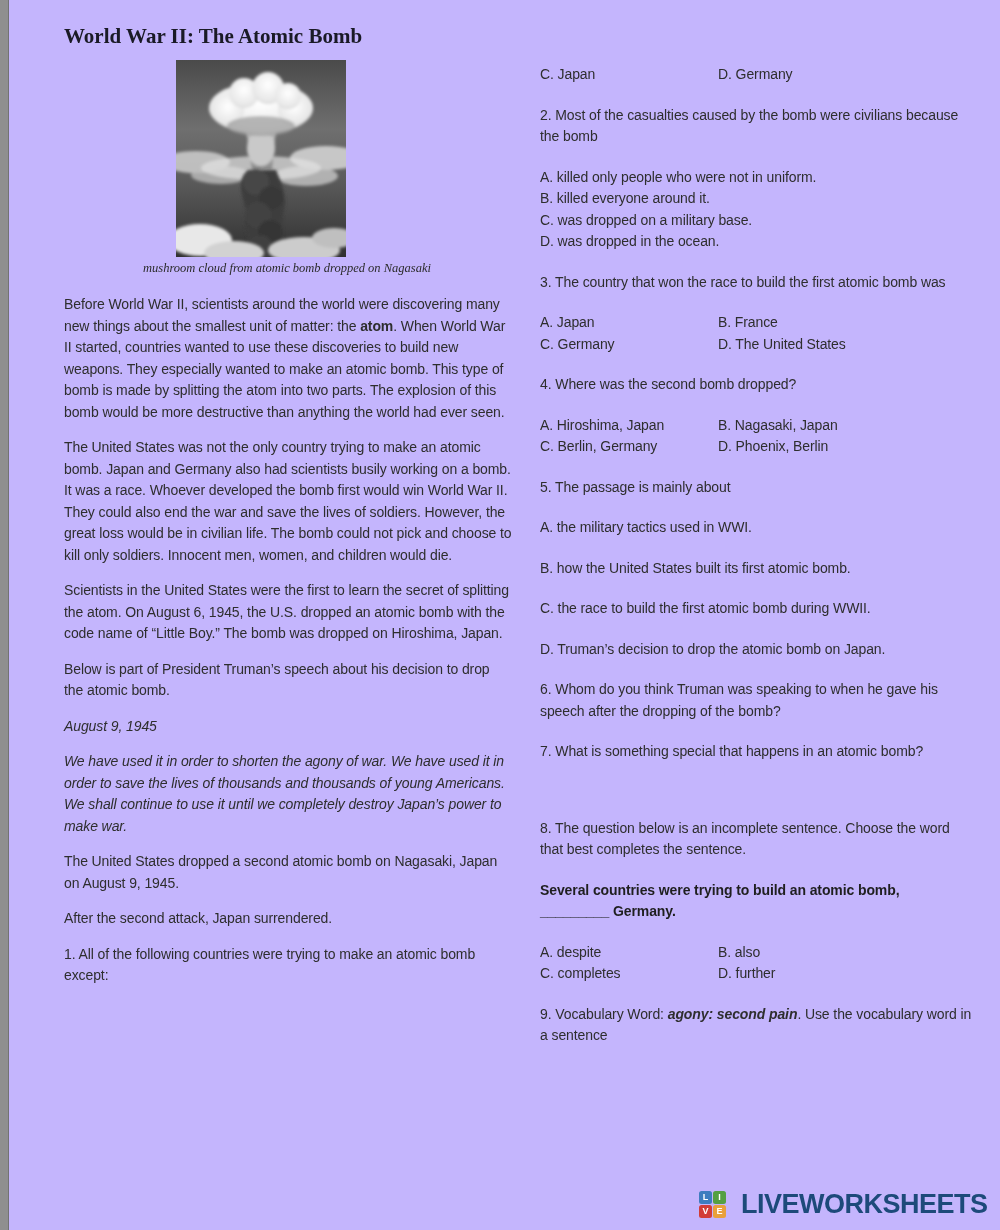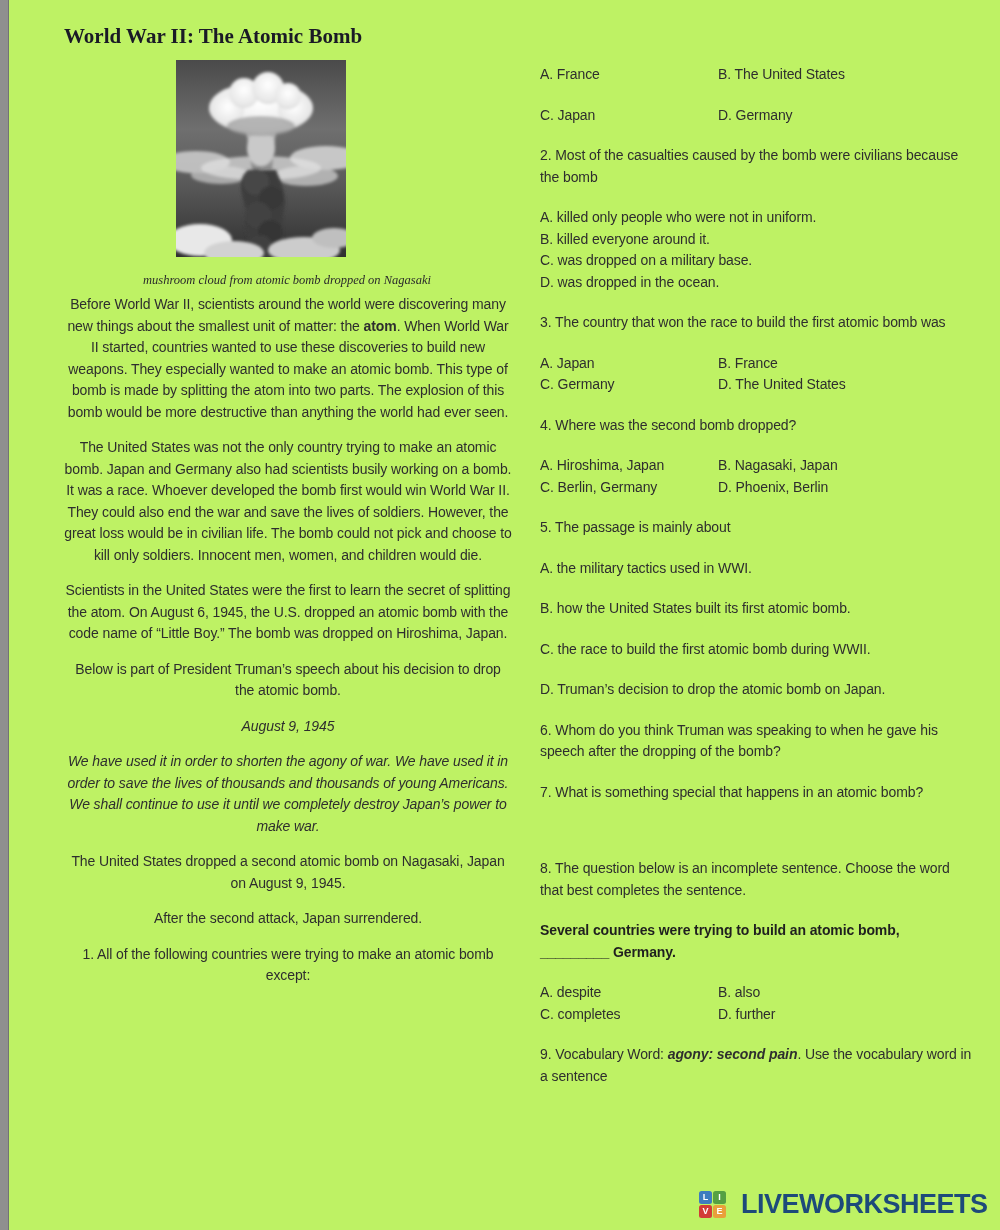--- a/index.html
+++ b/index.html
@@ -6,7 +6,7 @@
   html,body { background:#ffffff; }
   .page {
     position:relative; width:1000px; height:1230px;
-    background:#bef264; overflow:hidden;
+    background:#c4b5fd; overflow:hidden;
     font-family:"Liberation Sans", sans-serif;
     color:#2e2e2e;
   }

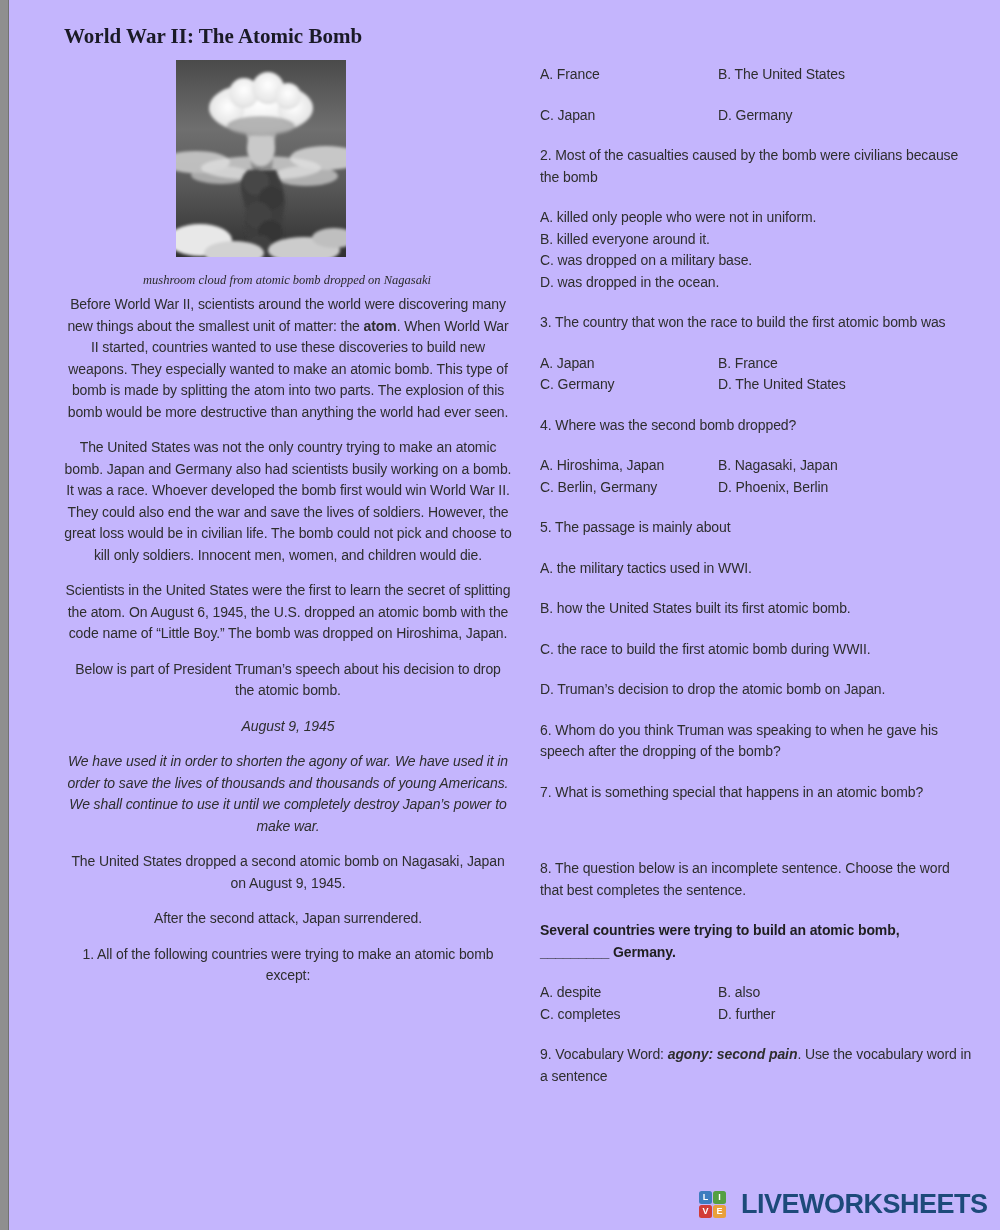--- a/index.html
+++ b/index.html
@@ -153,10 +153,6 @@
 
   <div class="col-right">
     <div class="blk optrow">
-      <span class="o1">A. France</span>
-      <span>B. The United States</span>
-    </div>
-    <div class="blk optrow">
       <span class="o1">C. Japan</span>
       <span>D. Germany</span>
     </div>

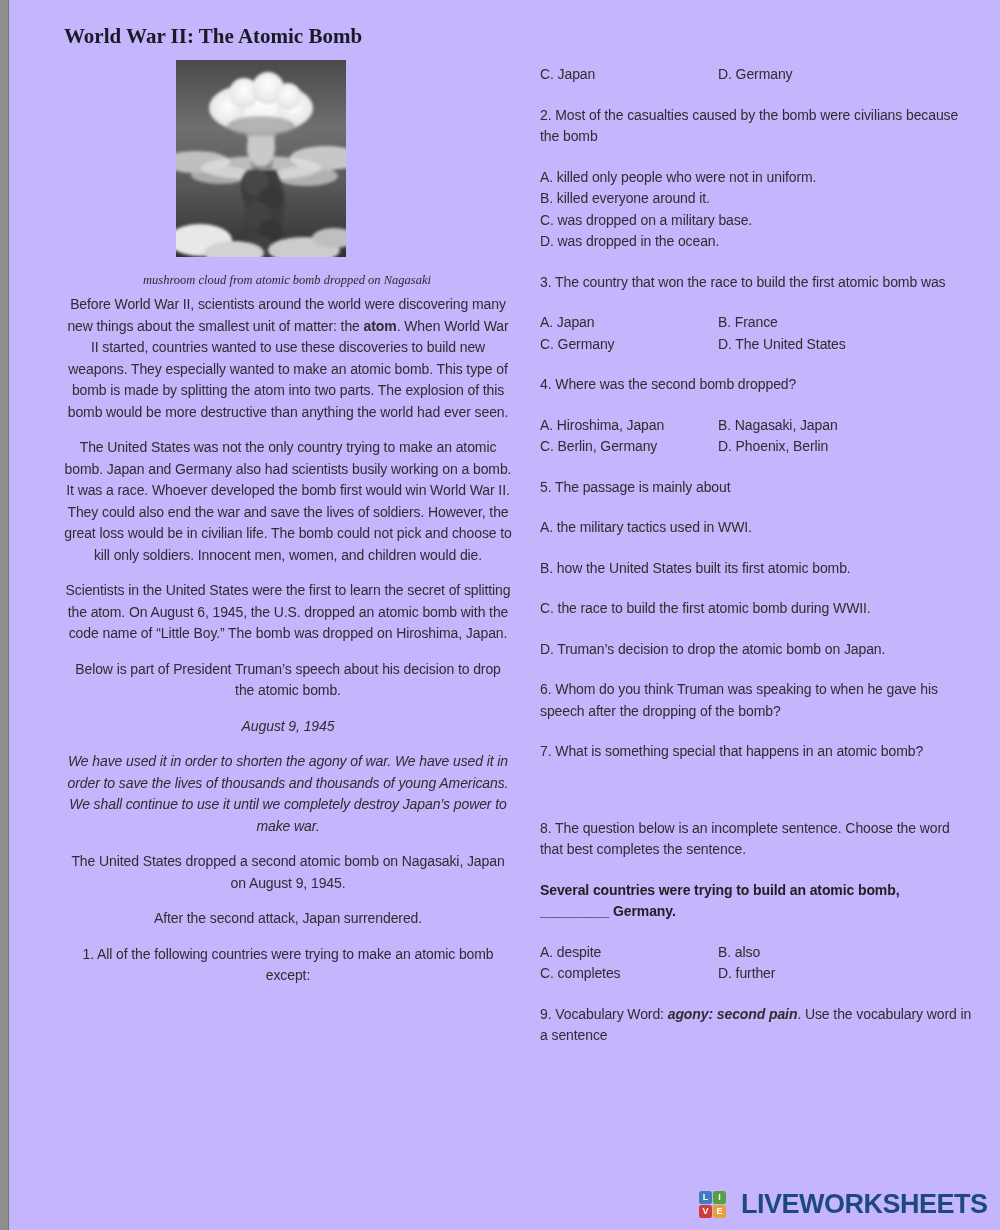--- a/index.html
+++ b/index.html
@@ -25,7 +25,7 @@
   }
   .figure svg { display:block; }
   .fig-caption {
-    position:absolute; left:64px; top:273px; width:446px;
+    position:absolute; left:64px; top:261px; width:446px;
     text-align:center; font-family:"Liberation Serif", serif;
     font-style:italic; font-size:12.5px; color:#2b2b2b;
   }

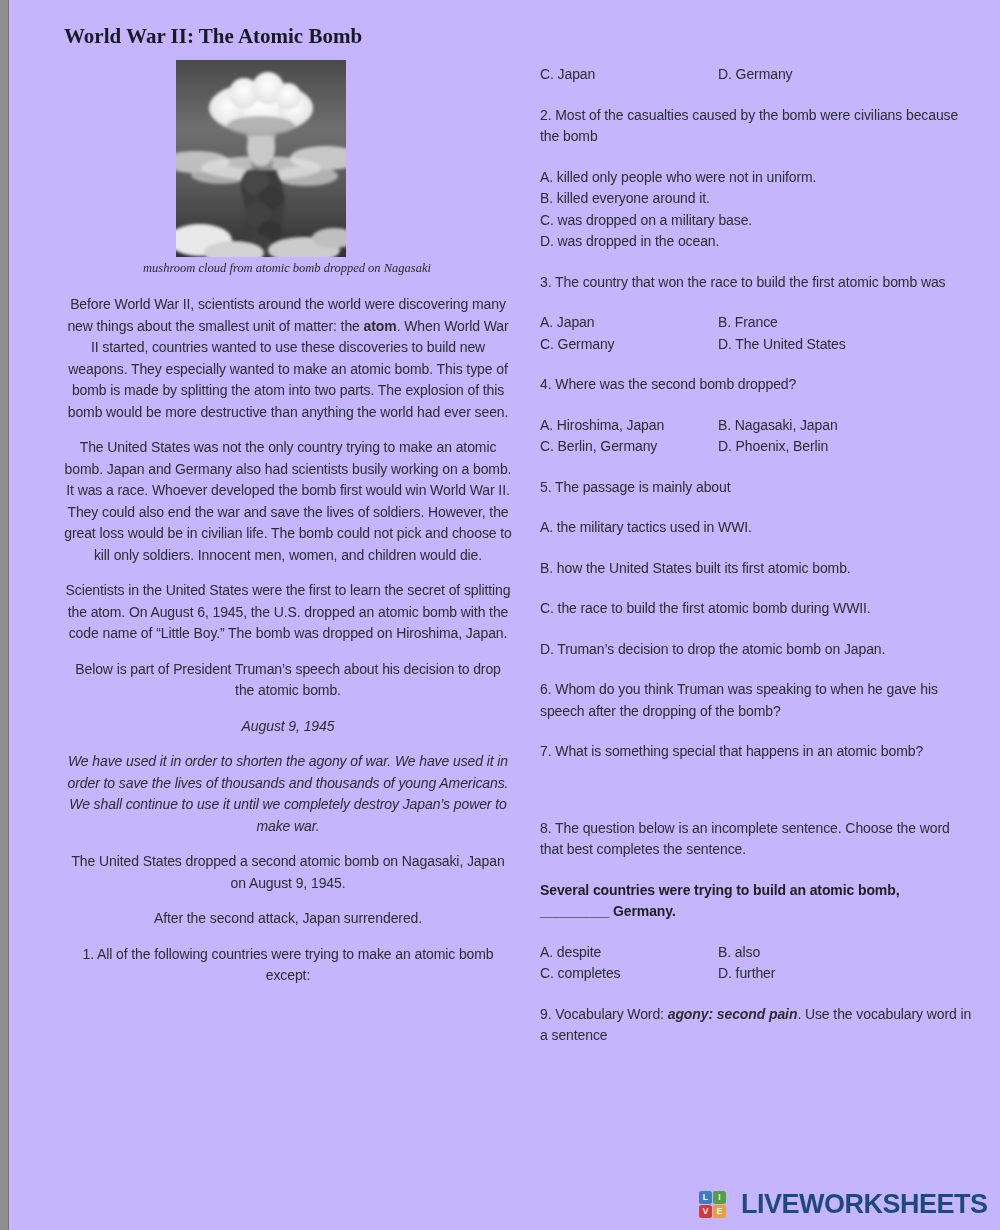--- a/index.html
+++ b/index.html
@@ -33,7 +33,7 @@
     position:absolute; left:64px; top:294px; width:448px;
     font-size:14px; line-height:21.5px; letter-spacing:-0.1px;
   }
-  .col-left p { margin:0 0 14px 0;text-align:center; }
+  .col-left p { margin:0 0 14px 0; }
   .col-right {
     position:absolute; left:540px; top:64px; width:436px;
     font-size:14px; line-height:21.5px; letter-spacing:-0.1px;

